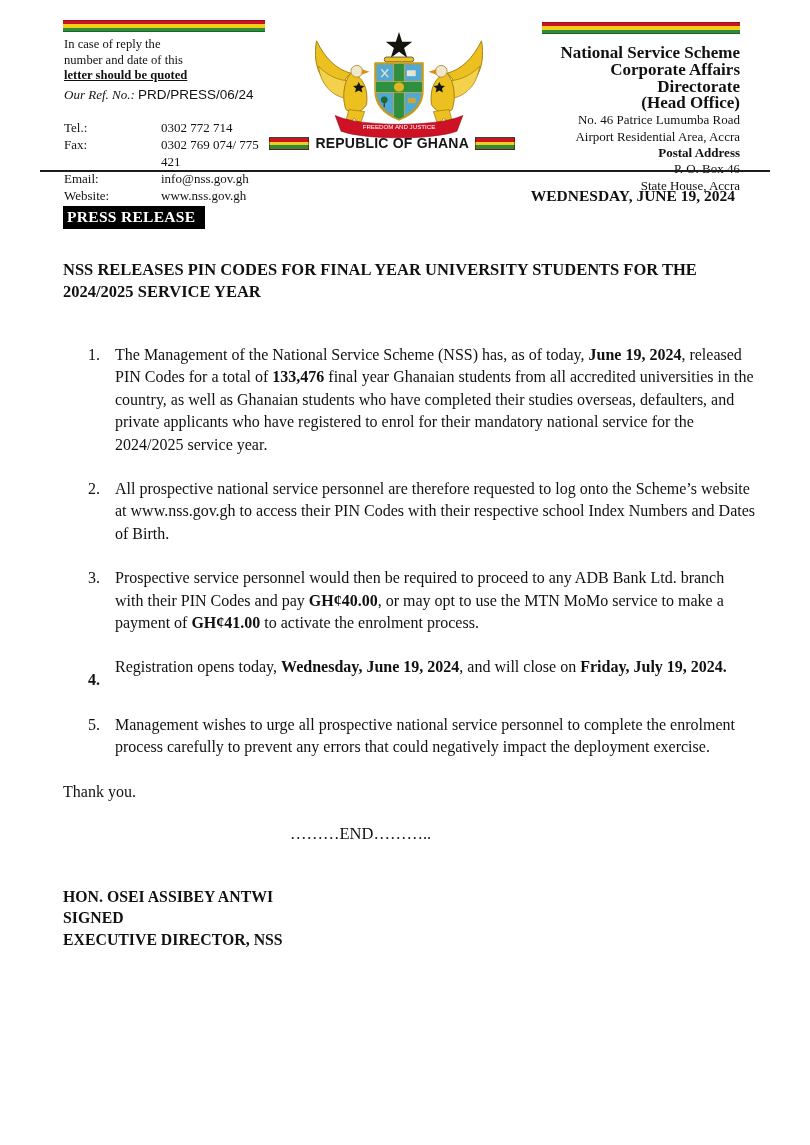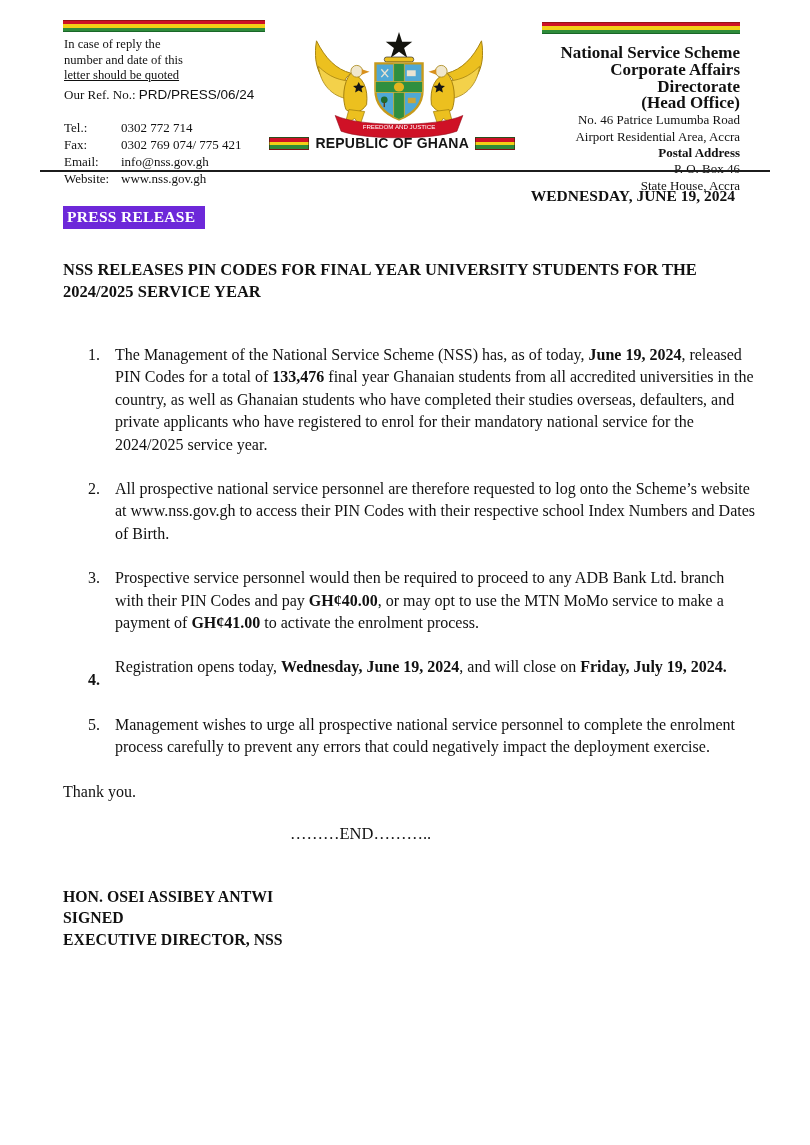--- a/index.html
+++ b/index.html
@@ -21,7 +21,7 @@
 
   .hdr-left{position:absolute;left:64px;top:37px;width:215px;}
   .note{font-size:12.6px;line-height:15.6px;}
-  .u{text-decoration:underline;}
+  .u{text-decoration:underline;font-weight:bold;}
   .ref{margin-top:3px;font-size:13px;white-space:nowrap;}
   .ref .lbl{text-align:right;}
   .ref .val{font-family:"Liberation Sans",sans-serif;font-size:13.5px;}

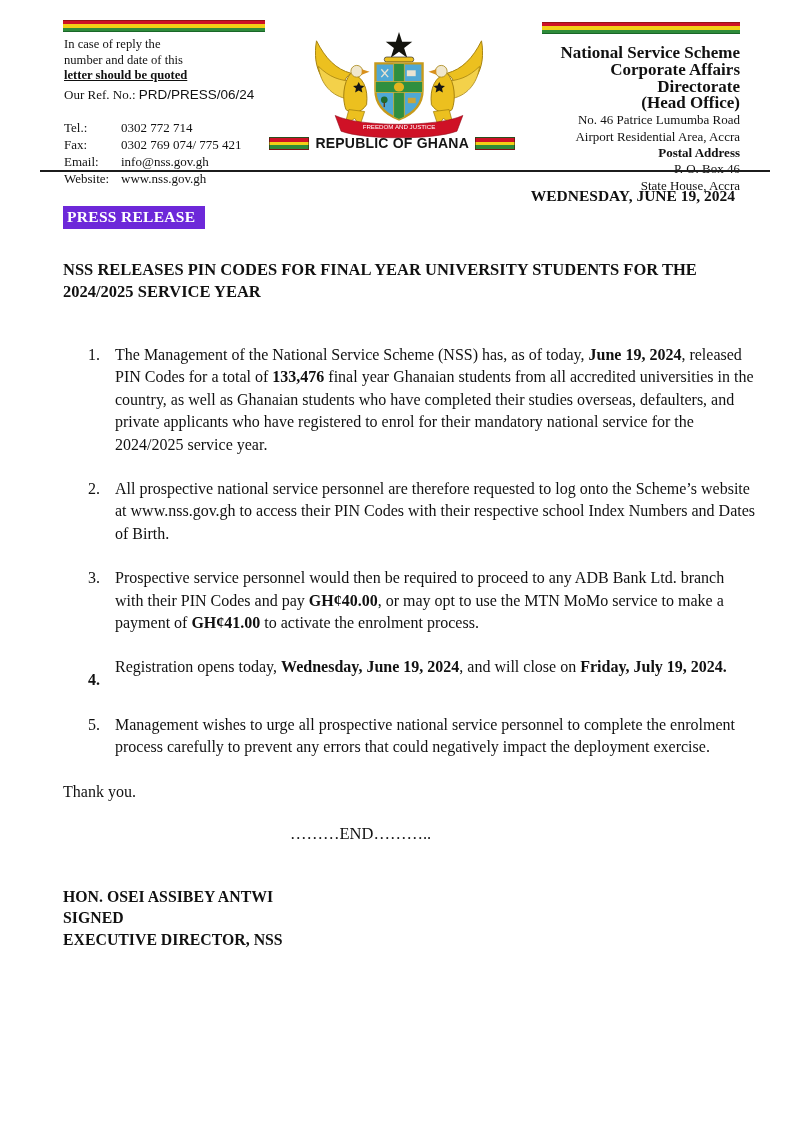--- a/index.html
+++ b/index.html
@@ -23,7 +23,7 @@
   .note{font-size:12.6px;line-height:15.6px;}
   .u{text-decoration:underline;font-weight:bold;}
   .ref{margin-top:3px;font-size:13px;white-space:nowrap;}
-  .ref .lbl{text-align:right;}
+  .ref .lbl{font-style:italic;text-align:right;}
   .ref .val{font-family:"Liberation Sans",sans-serif;font-size:13.5px;}
   .contacts{margin-top:16px;font-size:13px;line-height:17px;}
   .contacts .row{display:flex;}

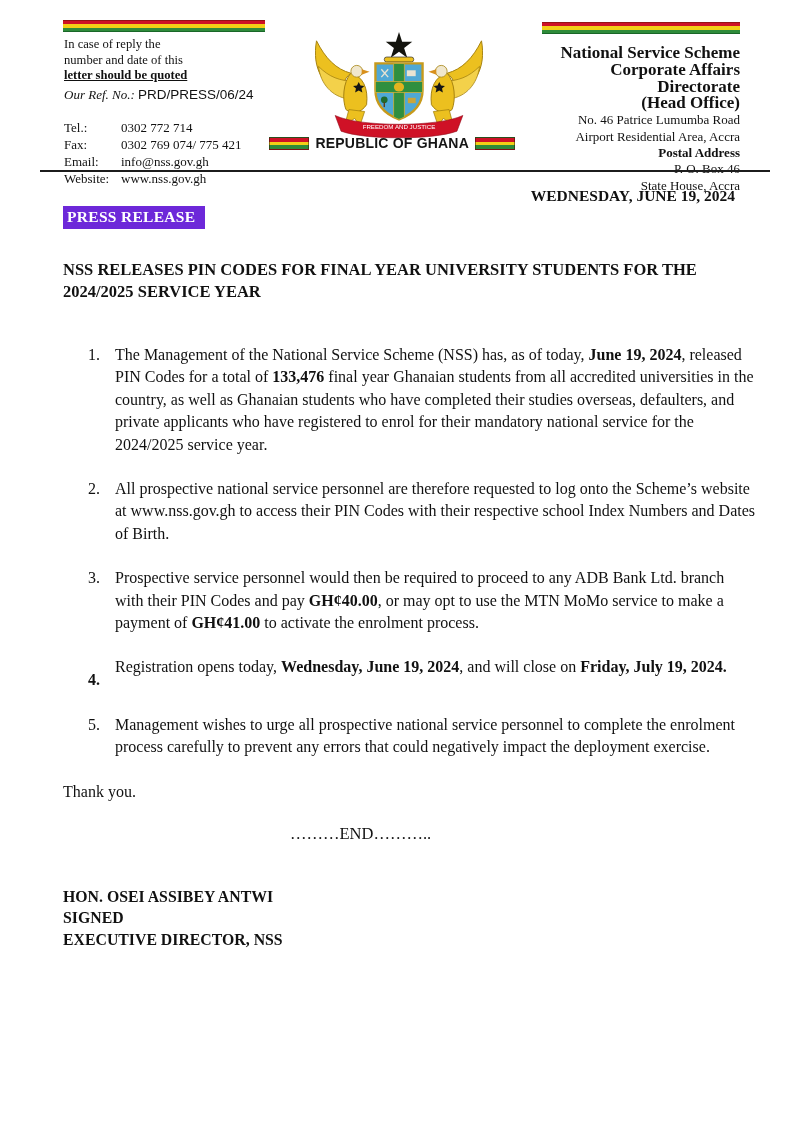--- a/index.html
+++ b/index.html
@@ -26,7 +26,7 @@
   .ref .lbl{font-style:italic;text-align:right;}
   .ref .val{font-family:"Liberation Sans",sans-serif;font-size:13.5px;}
   .contacts{margin-top:16px;font-size:13px;line-height:17px;}
-  .contacts .row{display:flex;}
+  .contacts .row{display:flex;gap:40px;}
   .contacts .lbl{width:57px;flex:none;}
 
   .emblem{position:absolute;left:315px;top:31px;width:168px;height:110px;}

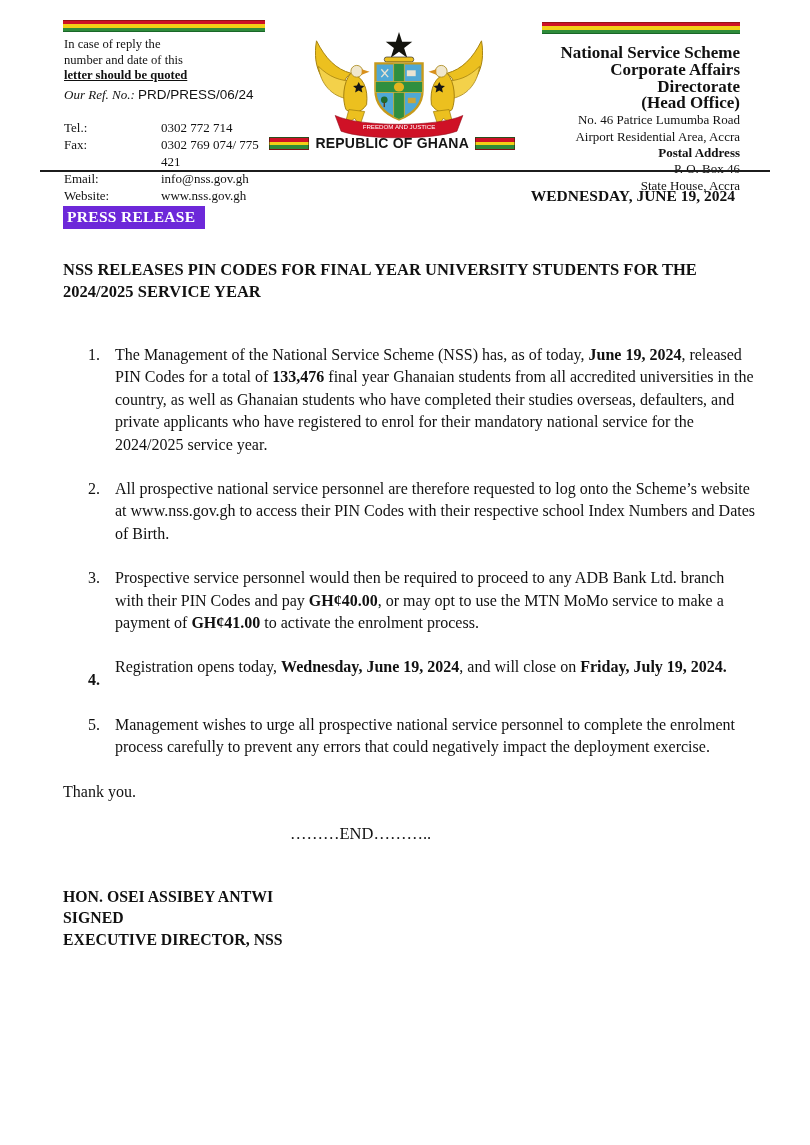--- a/index.html
+++ b/index.html
@@ -58,7 +58,7 @@
   .date{margin-top:15px;text-align:right;padding-right:20px;font-weight:bold;font-size:15.5px;}
   .tag-row{margin-top:1px;}
   .tag{
-    display:inline-block;background:#6d28d9;color:#fff;font-weight:bold;
+    display:inline-block;background:#000000;color:#fff;font-weight:bold;
     font-size:15.5px;line-height:20px;padding:1px 10px 2px 4px;letter-spacing:.3px;
   }
   .title{margin-top:30px;font-weight:bold;font-size:16.5px;line-height:22px;}

